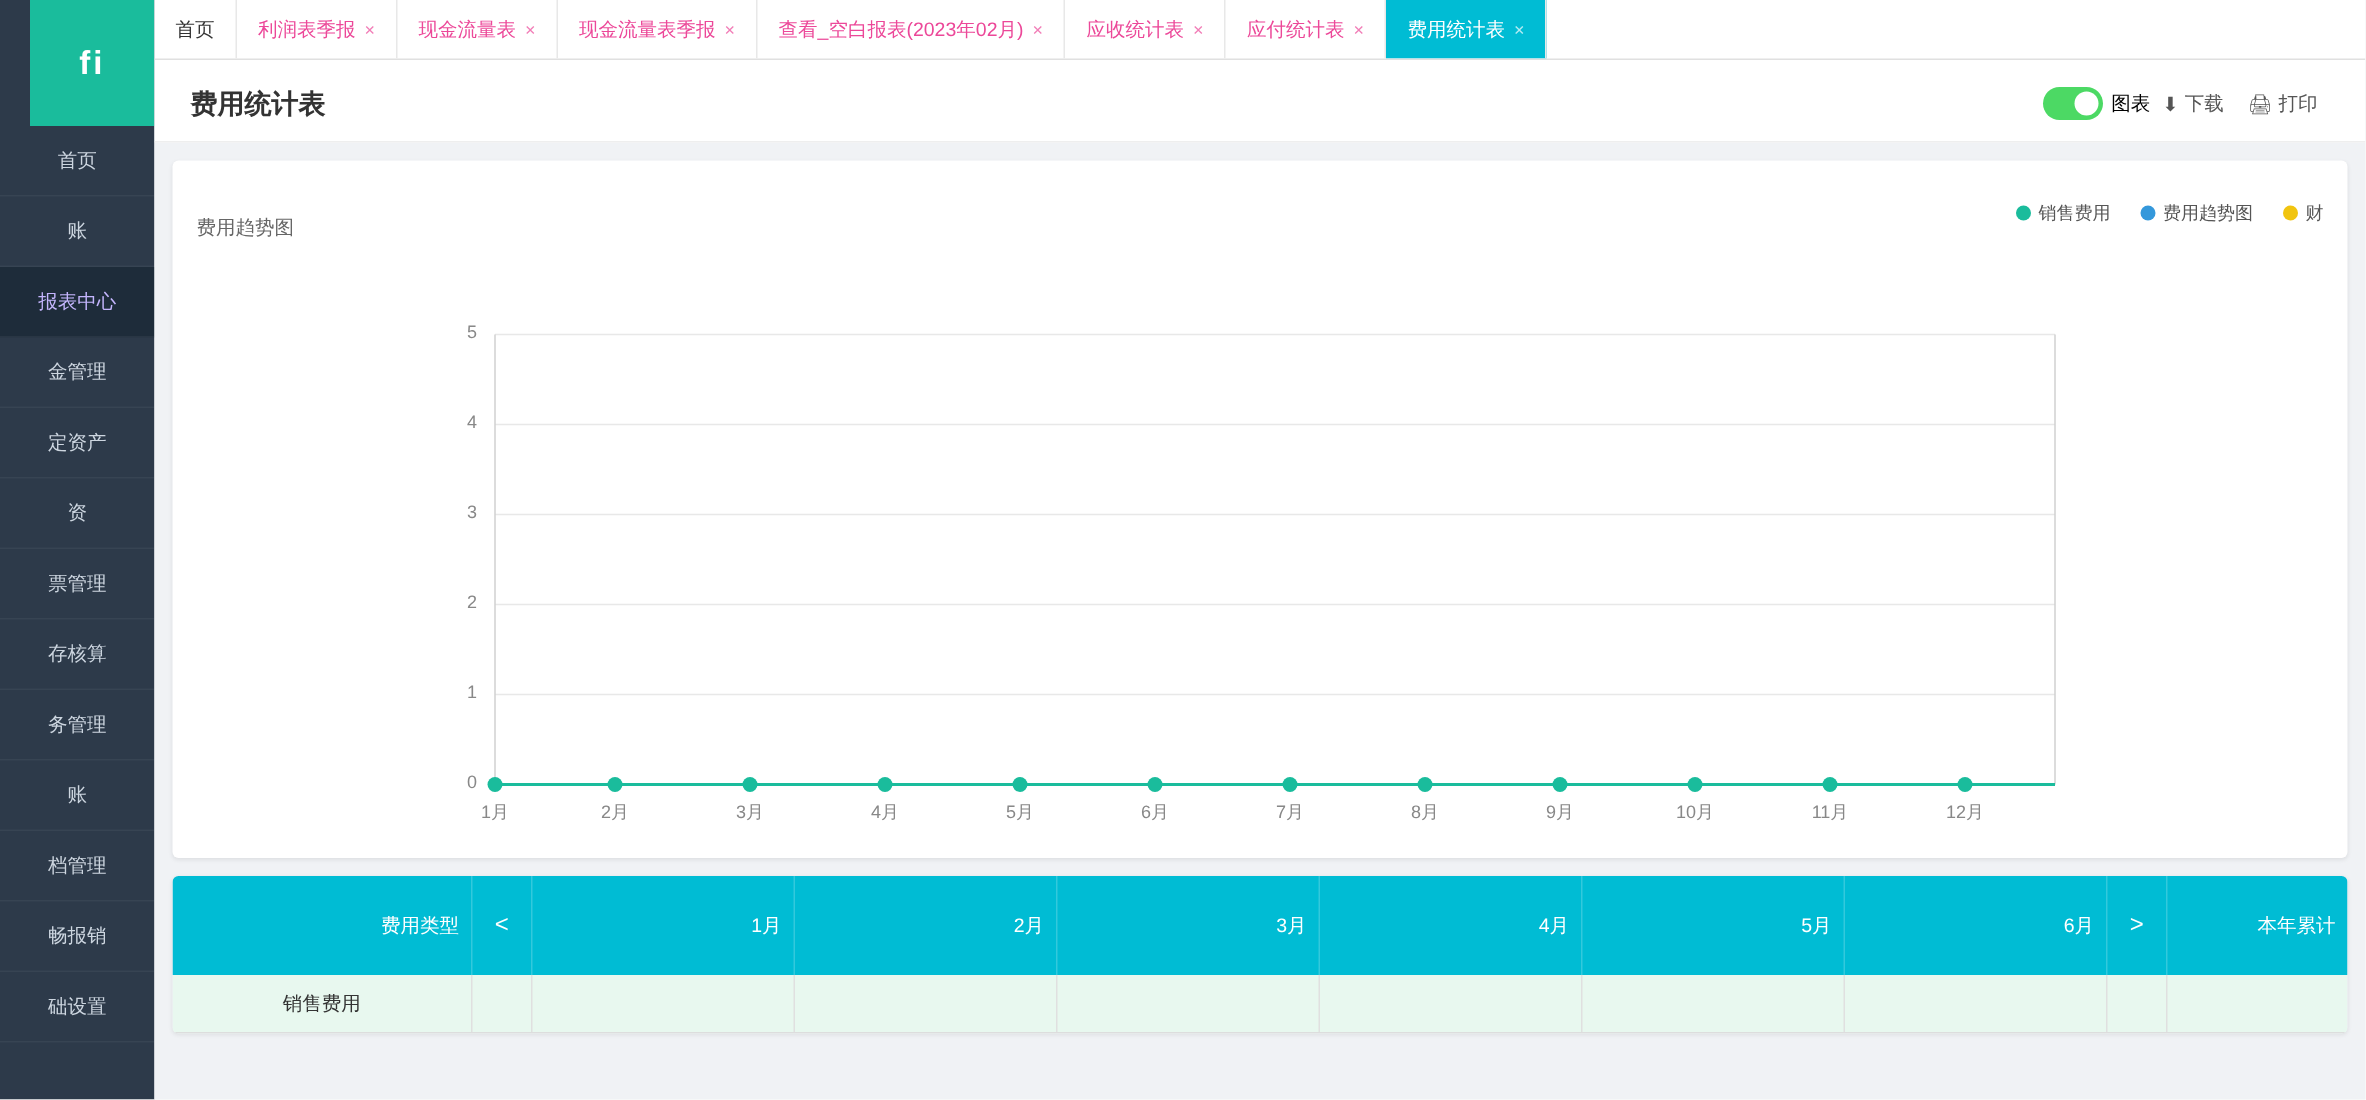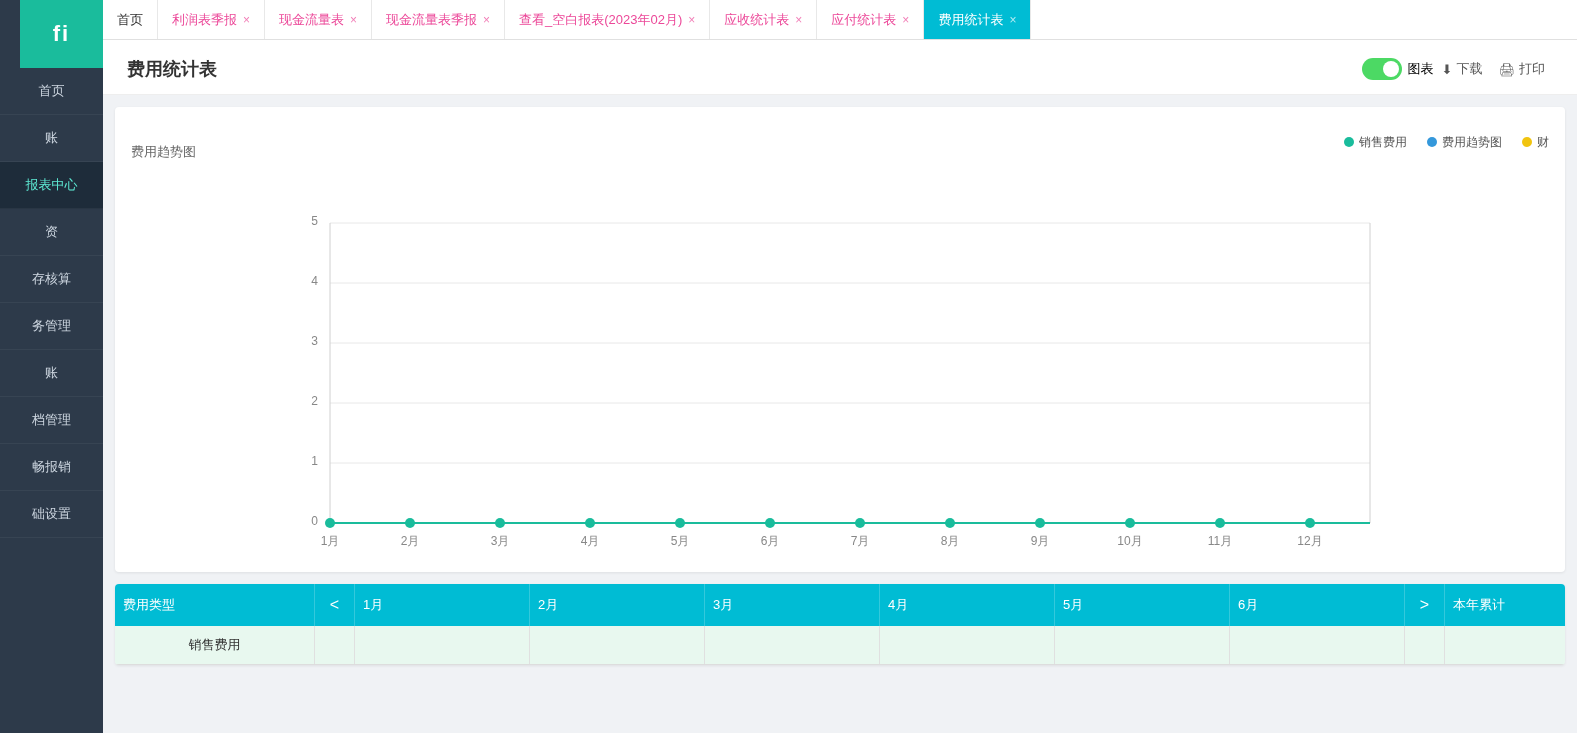--- a/index.html
+++ b/index.html
@@ -16,7 +16,7 @@
       overflow: hidden;
     }
     .sidebar-logo {
-      height: 68px;
+      height: 84px;
       background: #1abc9c;
       display: flex;
       align-items: center;

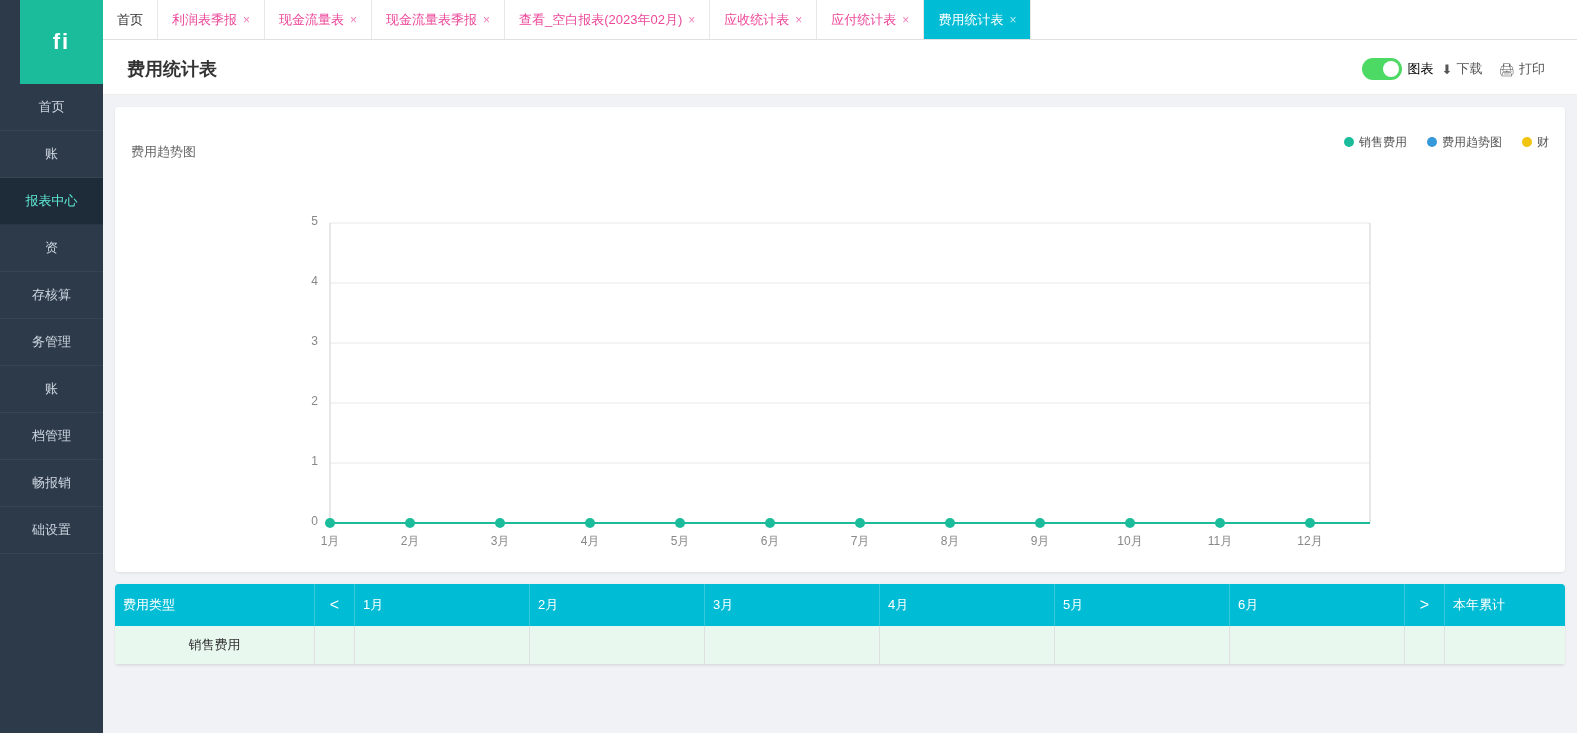--- a/index.html
+++ b/index.html
@@ -35,7 +35,7 @@
       font-size: 13px;
       border-bottom: 1px solid rgba(255,255,255,0.05);
     }
-    .sidebar-item.active { background: #1e2c3a; color: #5eead4; }
+    .sidebar-item.active { background: #1e2c3a; color: #c4b5fd; }
 
     
     .main {

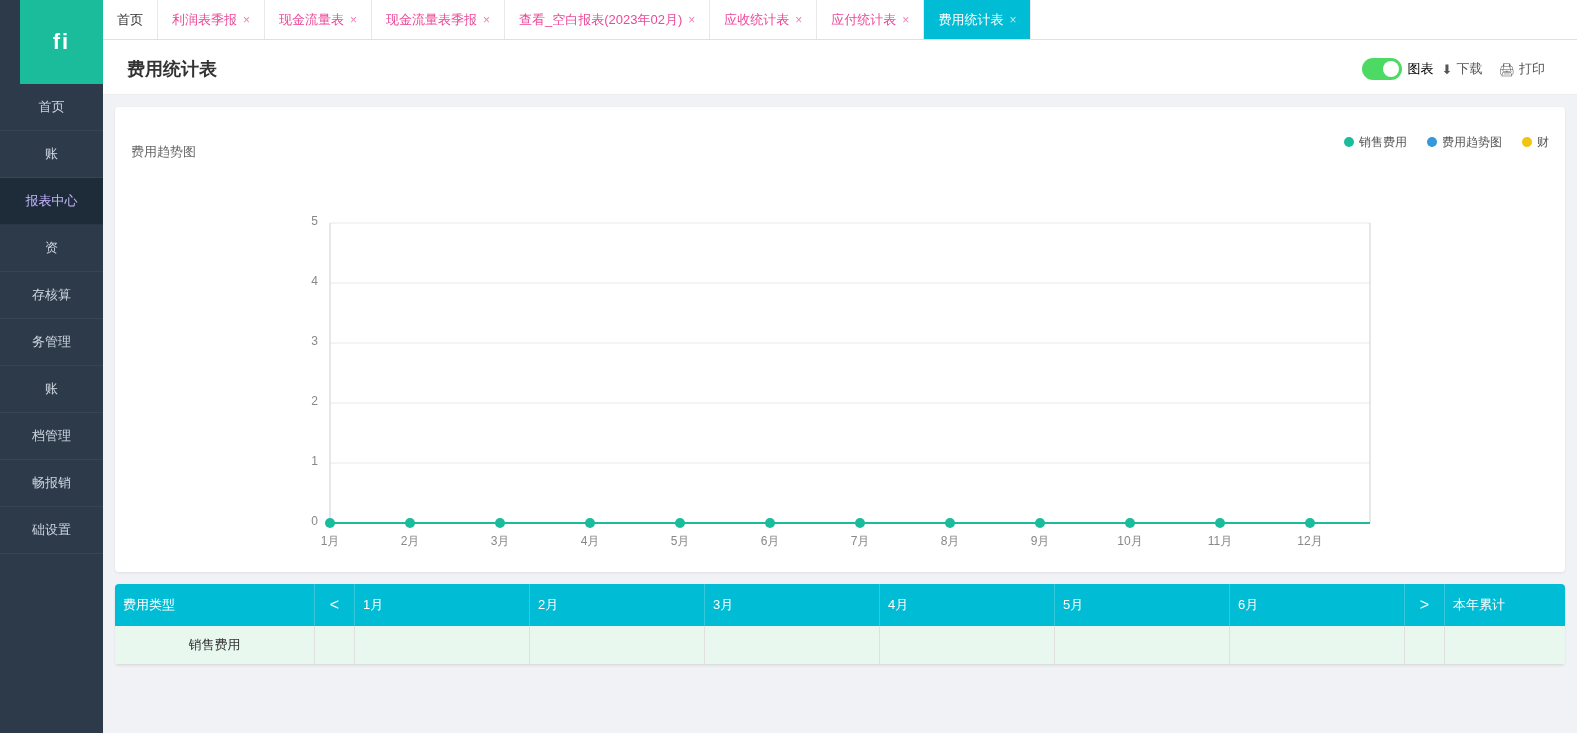--- a/index.html
+++ b/index.html
@@ -233,6 +233,7 @@
   <div class="sidebar-item">首页</div>
   <div class="sidebar-item">账</div>
   <div class="sidebar-item active">报表中心</div>
+  <div class="sidebar-item">金管理</div>
   <div class="sidebar-item">资</div>
   <div class="sidebar-item">存核算</div>
   <div class="sidebar-item">务管理</div>

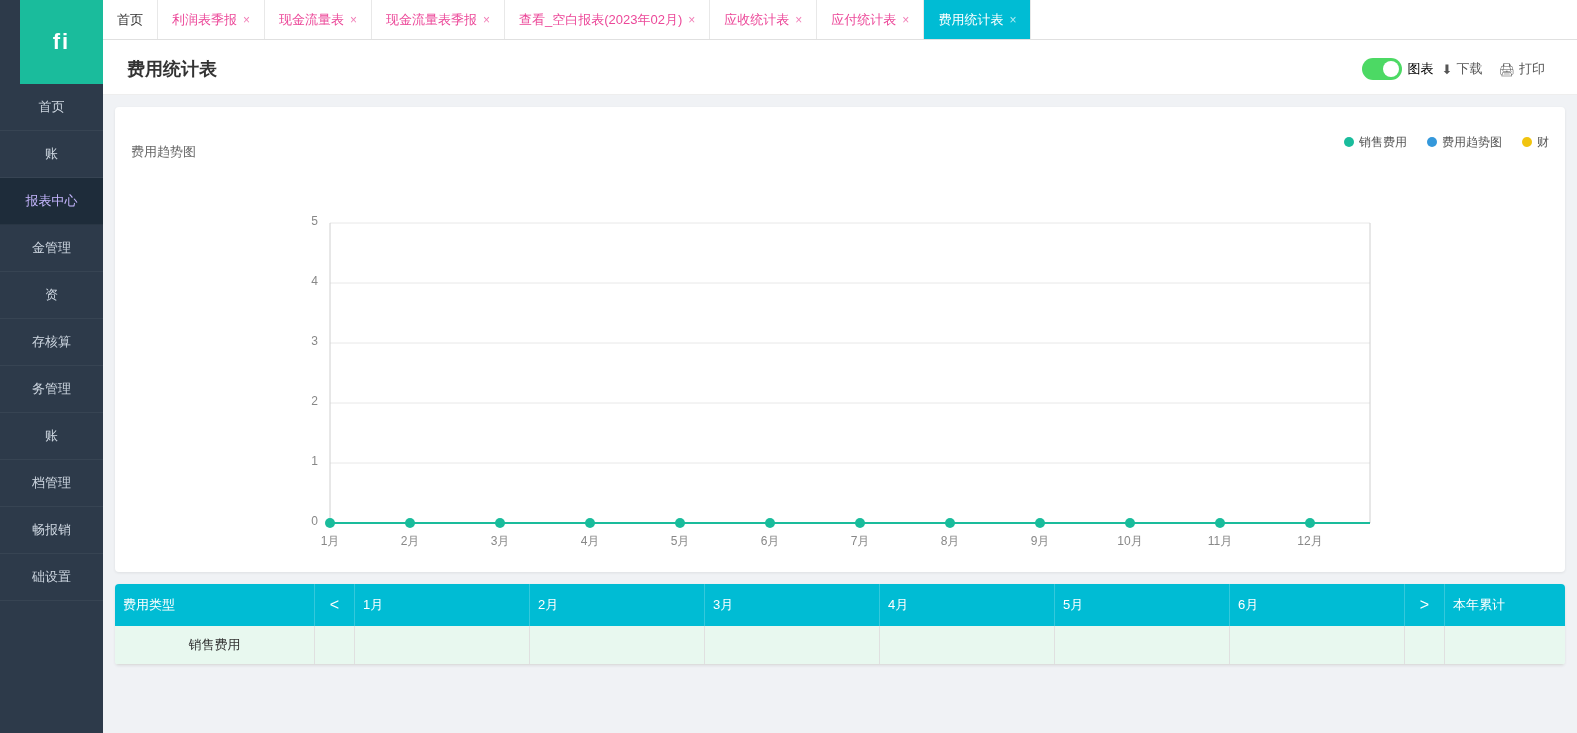--- a/index.html
+++ b/index.html
@@ -234,6 +234,7 @@
   <div class="sidebar-item">账</div>
   <div class="sidebar-item active">报表中心</div>
   <div class="sidebar-item">金管理</div>
+  <div class="sidebar-item">定资产</div>
   <div class="sidebar-item">资</div>
   <div class="sidebar-item">存核算</div>
   <div class="sidebar-item">务管理</div>

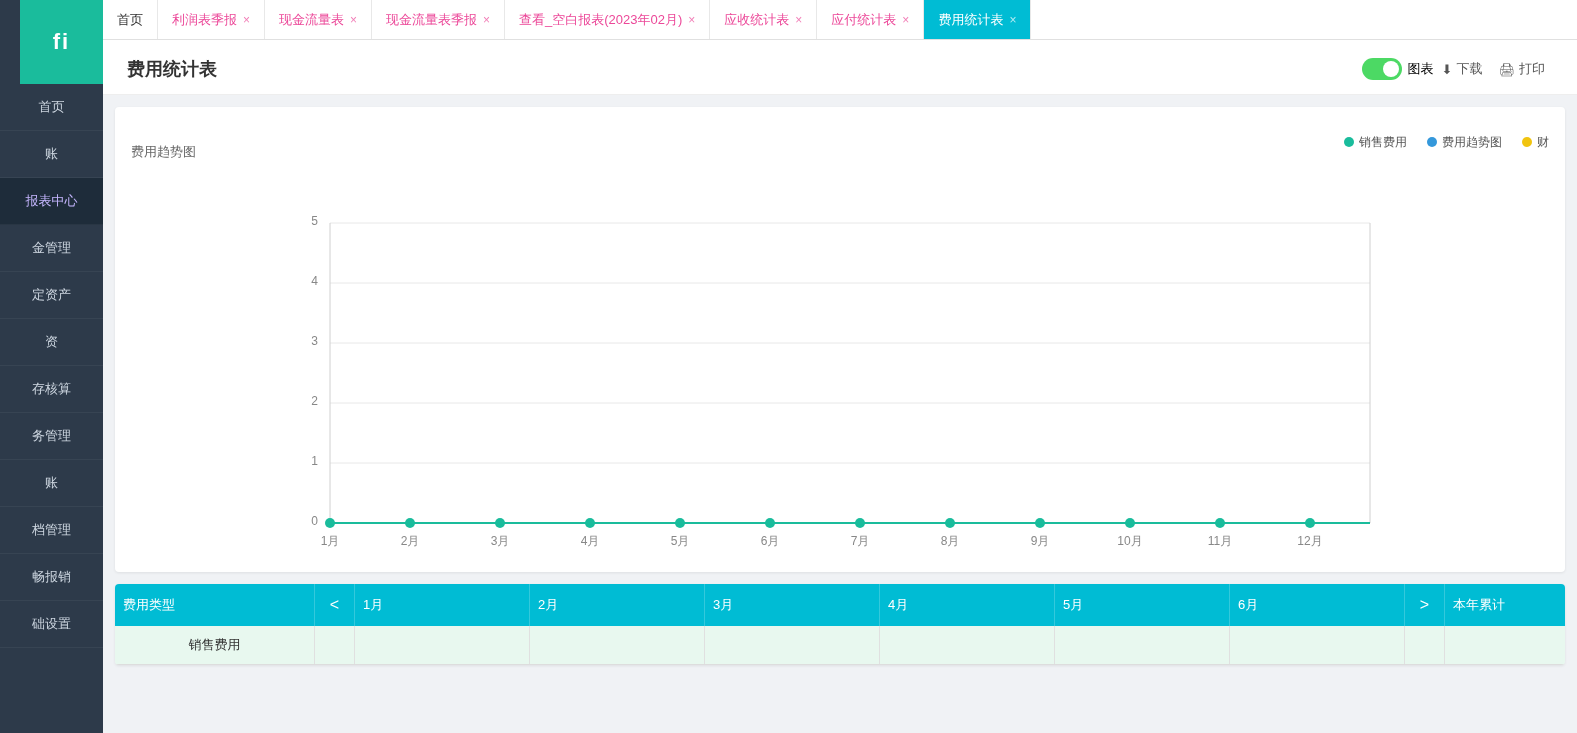--- a/index.html
+++ b/index.html
@@ -236,6 +236,7 @@
   <div class="sidebar-item">金管理</div>
   <div class="sidebar-item">定资产</div>
   <div class="sidebar-item">资</div>
+  <div class="sidebar-item">票管理</div>
   <div class="sidebar-item">存核算</div>
   <div class="sidebar-item">务管理</div>
   <div class="sidebar-item">账</div>

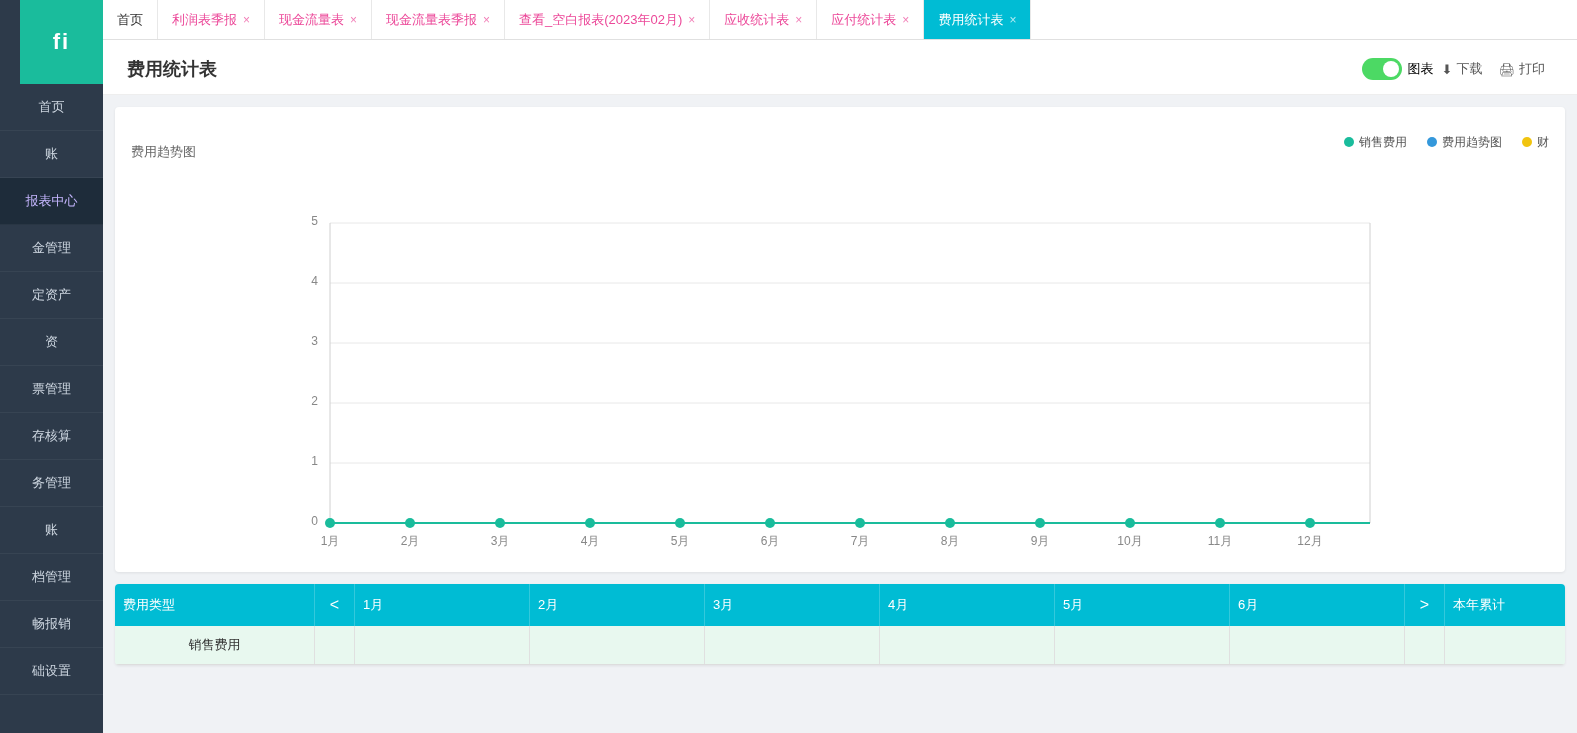--- a/index.html
+++ b/index.html
@@ -196,8 +196,8 @@
       font-size: 13px;
     }
     .table-header-cell {
-      padding: 12px 8px;
-      text-align: left;
+      padding: 24px 8px;
+      text-align: right;
       font-weight: 500;
       border-right: 1px solid rgba(255,255,255,0.2);
     }

